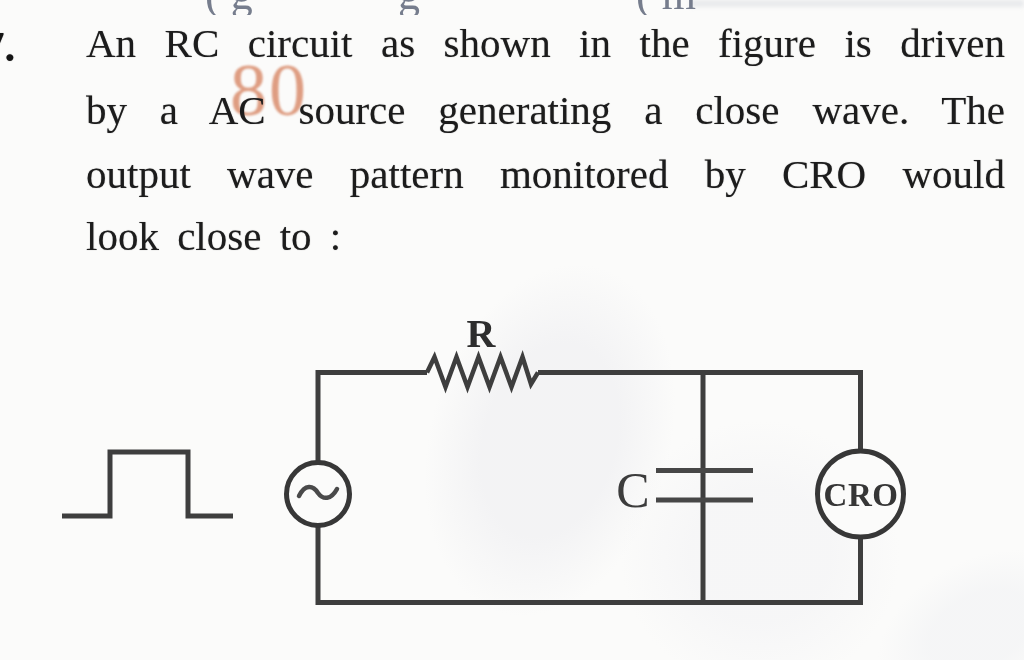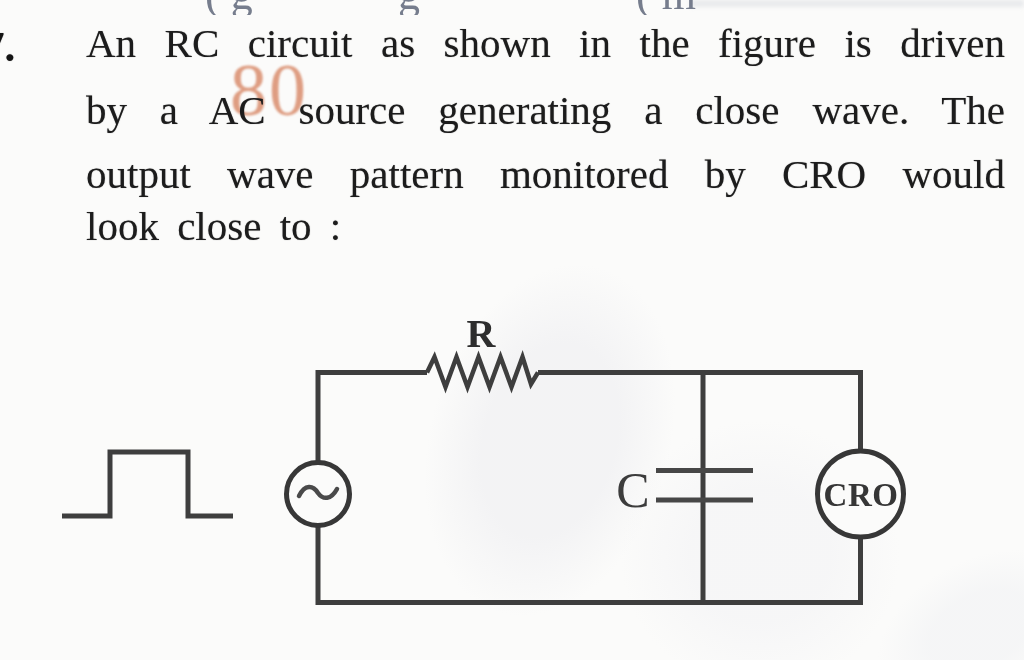--- a/index.html
+++ b/index.html
@@ -48,7 +48,7 @@
   .qline.l0 { top:20px; }
   .qline.l1 { top:87px; }
   .qline.l2 { top:151px; }
-  .qline.l3 { top:203px; text-align:left; text-align-last:left; word-spacing:8px; }
+  .qline.l3 { top:213px; text-align:left; text-align-last:left; word-spacing:8px; }
 
   
   .circuit { position:absolute; left:0; top:0; z-index:2; }

